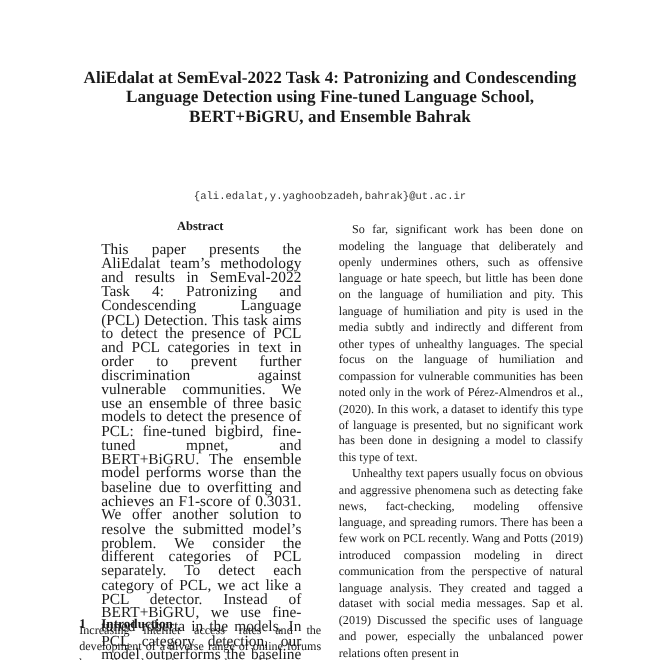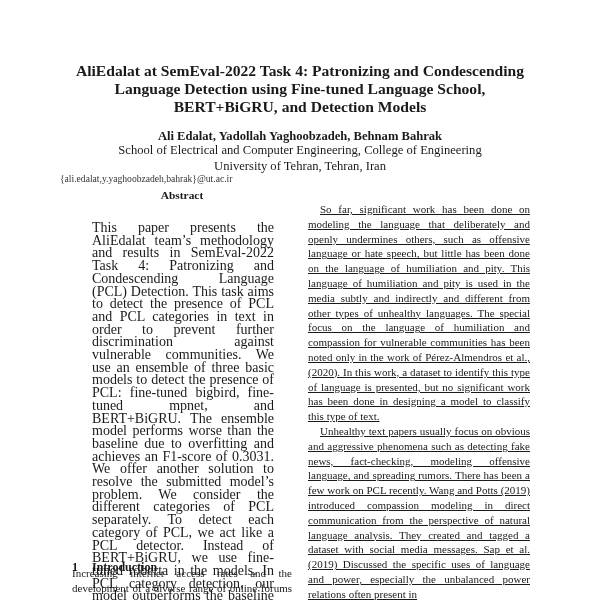--- a/index.html
+++ b/index.html
@@ -27,7 +27,7 @@
   <div class="title">
     <div>AliEdalat at SemEval-2022 Task 4: Patronizing and Condescending</div>
     <div>Language Detection using Fine-tuned Language School,</div>
-    <div>BERT+BiGRU, and Detection Models</div>
+    <div>BERT+BiGRU, and Ensemble Bahrak</div>
   </div>
 
   <div class="authors">Ali Edalat, Yadollah Yaghoobzadeh, Behnam Bahrak</div>

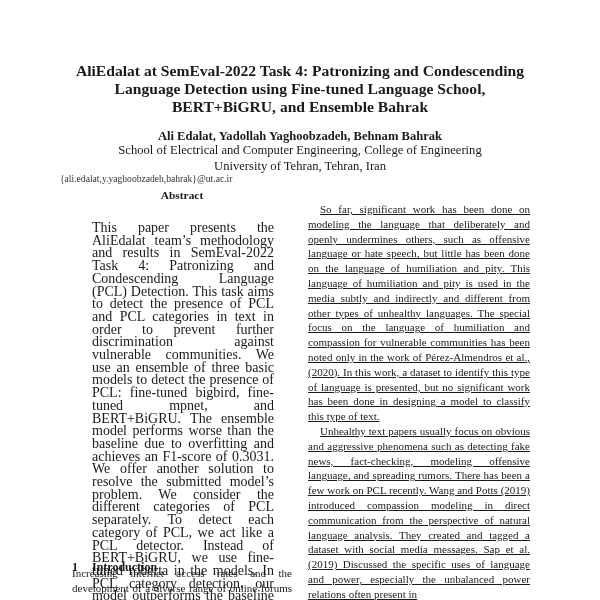--- a/index.html
+++ b/index.html
@@ -30,7 +30,6 @@
     <div>BERT+BiGRU, and Ensemble Bahrak</div>
   </div>
 
-  <div class="authors">Ali Edalat, Yadollah Yaghoobzadeh, Behnam Bahrak</div>
 
   <div class="affil">
     <div>School of Electrical and Computer Engineering, College of Engineering</div>

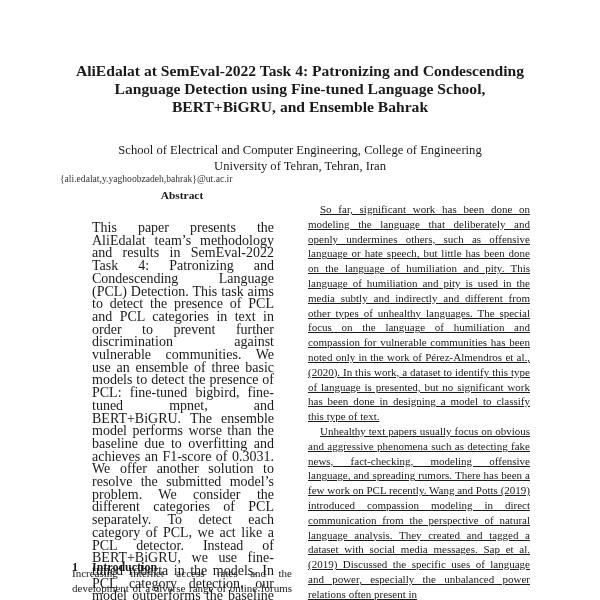--- a/index.html
+++ b/index.html
@@ -31,10 +31,6 @@
   </div>
 
 
-  <div class="affil">
-    <div>School of Electrical and Computer Engineering, College of Engineering</div>
-    <div>University of Tehran, Tehran, Iran</div>
-  </div>
 
   <div class="email">{ali.edalat,y.yaghoobzadeh,bahrak}@ut.ac.ir</div>
 

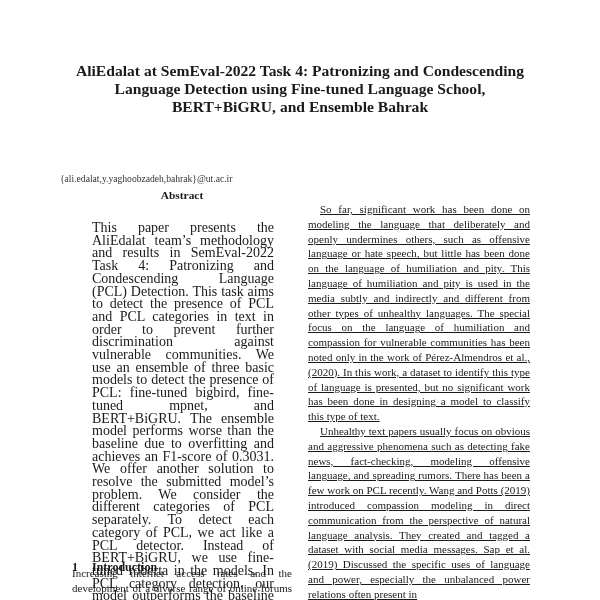--- a/index.html
+++ b/index.html
@@ -9,7 +9,7 @@
   .title div { white-space: nowrap; }
   .authors { position: absolute; left: 60px; top: 128px; width: 480px; text-align: center; font-weight: bold; font-size: 12.6px; line-height: 16px; }
   .affil { position: absolute; left: 60px; top: 143px; width: 480px; text-align: center; font-size: 12.6px; line-height: 15.5px; }
-  .email { position: absolute; left: 60px; top: 173px; width: 480px; text-align: left; font-family: Liberation Serif, serif; font-size: 9.6px; line-height: 12px; color: #333; }
+  .email { position: absolute; left: 60px; top: 173px; width: 480px; text-align: center; font-family: Liberation Mono, monospace; font-size: 9.6px; line-height: 12px; color: #333; }
   .abs-head { position: absolute; left: 72px; top: 189px; width: 220px; text-align: center; font-weight: bold; font-size: 11.4px; }
   .abs-body { position: absolute; left: 92px; top: 222px; width: 182px; font-size: 14px; line-height: 12.7px; text-align: justify; }
   .sec-head { position: absolute; left: 72px; top: 560px; font-weight: bold; font-size: 12px; }

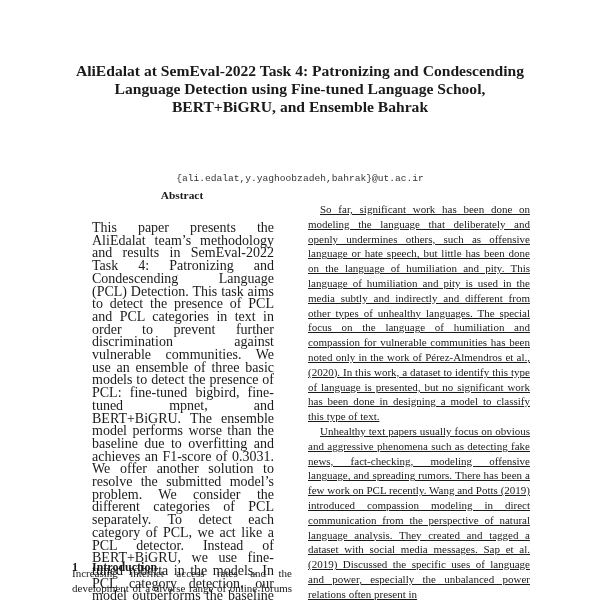--- a/index.html
+++ b/index.html
@@ -10,7 +10,7 @@
   .authors { position: absolute; left: 60px; top: 128px; width: 480px; text-align: center; font-weight: bold; font-size: 12.6px; line-height: 16px; }
   .affil { position: absolute; left: 60px; top: 143px; width: 480px; text-align: center; font-size: 12.6px; line-height: 15.5px; }
   .email { position: absolute; left: 60px; top: 173px; width: 480px; text-align: center; font-family: Liberation Mono, monospace; font-size: 9.6px; line-height: 12px; color: #333; }
-  .abs-head { position: absolute; left: 72px; top: 189px; width: 220px; text-align: center; font-weight: bold; font-size: 11.4px; }
+  .abs-head { position: absolute; left: 72px; top: 200px; width: 220px; text-align: center; font-weight: bold; font-size: 11.4px; }
   .abs-body { position: absolute; left: 92px; top: 222px; width: 182px; font-size: 14px; line-height: 12.7px; text-align: justify; }
   .sec-head { position: absolute; left: 72px; top: 560px; font-weight: bold; font-size: 12px; }
   .sec-head .num { display: inline-block; width: 20px; }

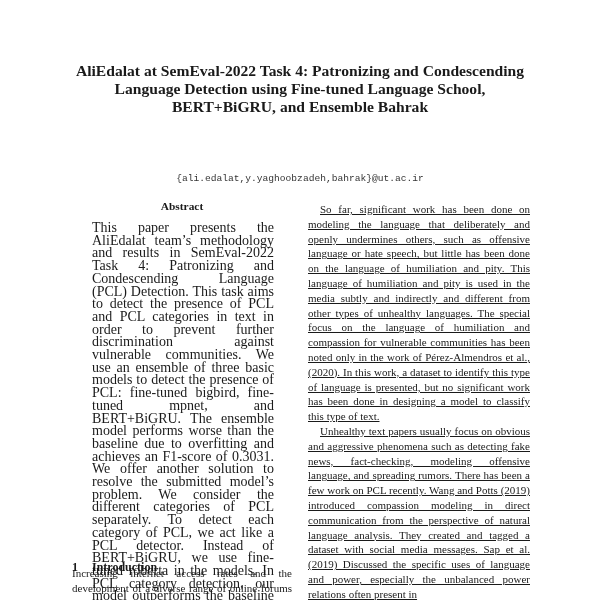--- a/index.html
+++ b/index.html
@@ -17,7 +17,7 @@
   .intro-body { position: absolute; left: 72px; top: 566px; width: 220px; font-size: 11px; line-height: 14.8px; text-align: justify; }
   .right-col { position: absolute; left: 308px; top: 202px; width: 222px; font-size: 11px; line-height: 14.8px; text-align: justify; }
   .right-col p { margin: 0; text-indent: 0; }
-  .right-col p.indent { text-indent: 12px; text-decoration: underline; }
+  .right-col p.indent { text-indent: 12px; }
   p { margin: 0; }
 </style>
 </head>

